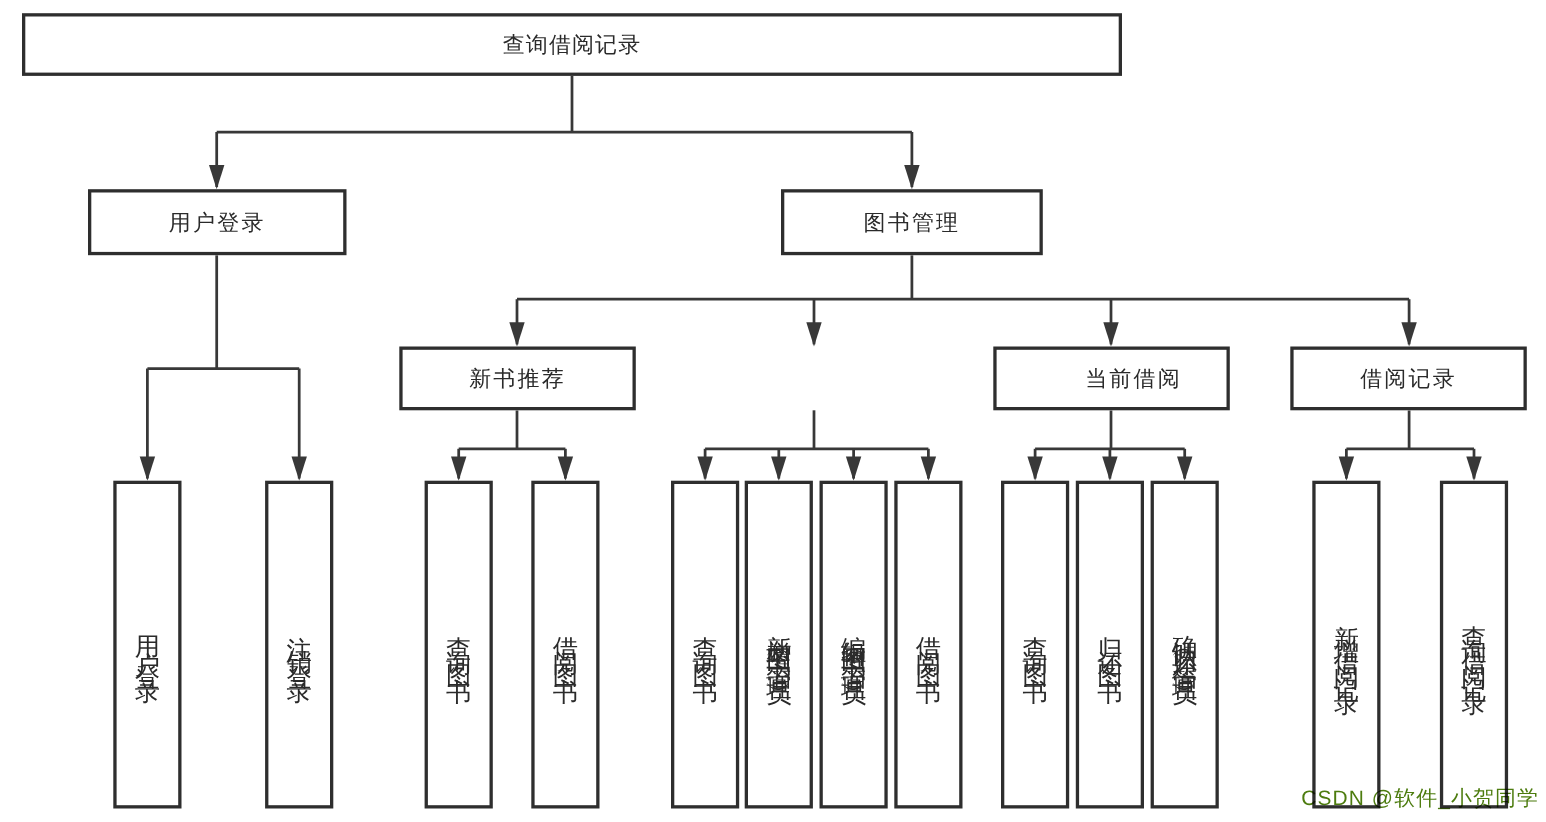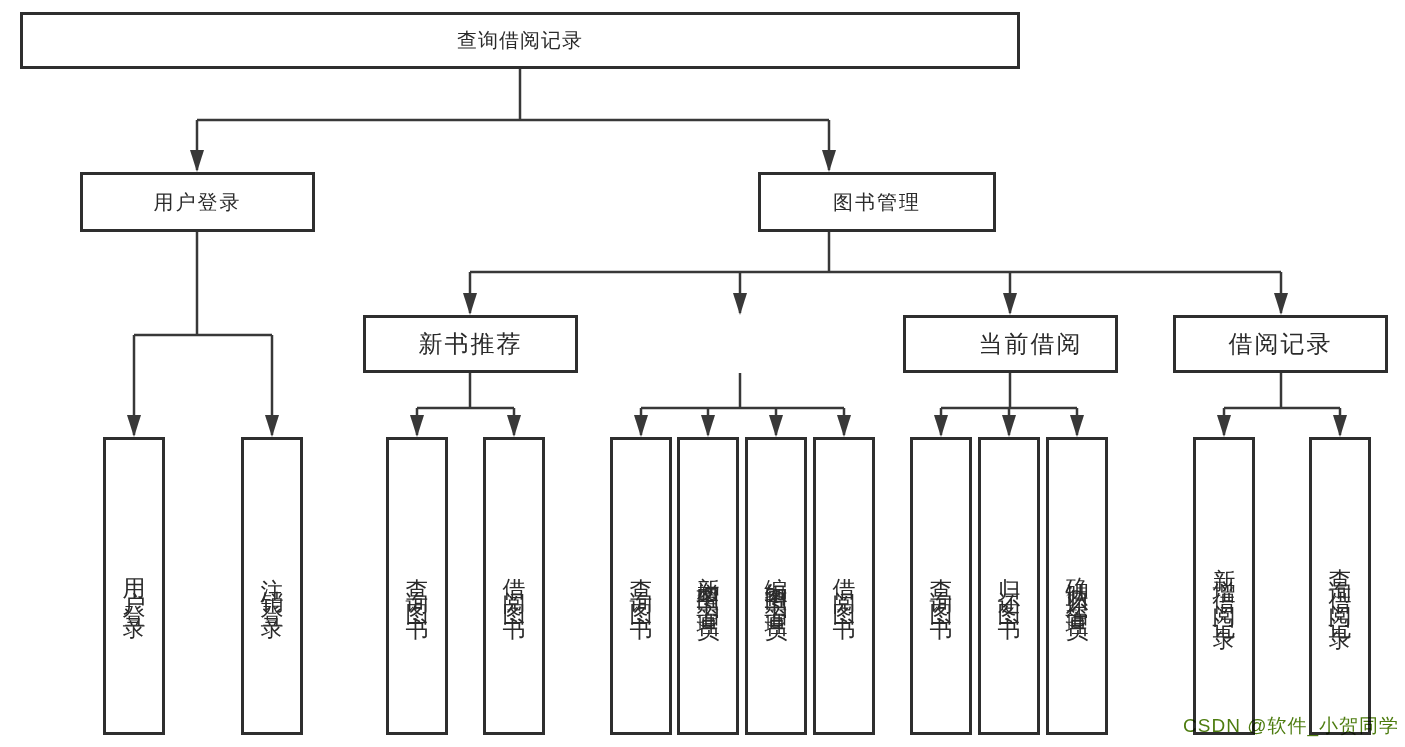--- a/index.html
+++ b/index.html
@@ -138,7 +138,7 @@
   <div class="box l2" style="left:80px; width:235px;">
     <span>用户登录</span>
   </div>
-  <div class="box l2" style="left:710px; width:238px;margin-left:48px;">
+  <div class="box l2" style="left:710px; width:238px;">
     <span>图书管理</span>
   </div>
 

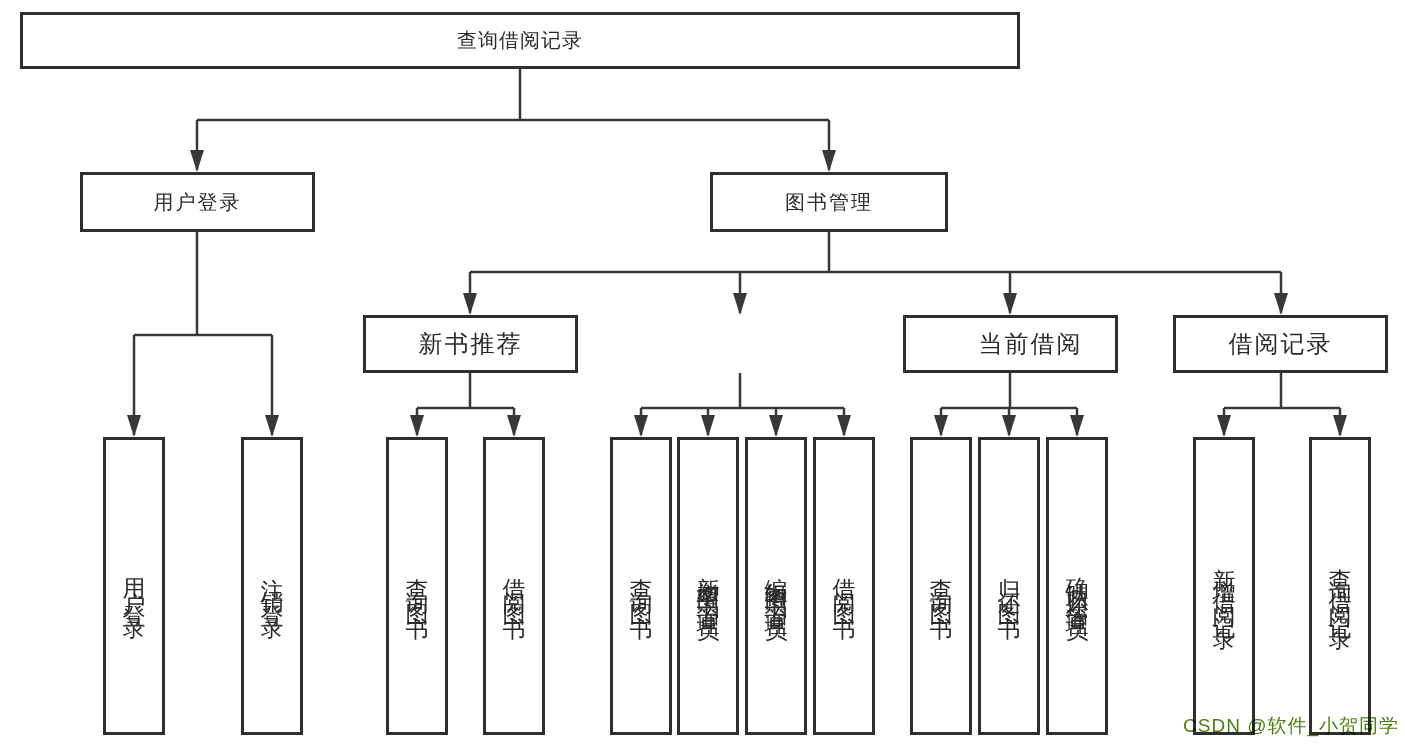--- a/index.html
+++ b/index.html
@@ -34,7 +34,7 @@
     font-size: 20px; letter-spacing: 1px;
   }
   .l2 { top: 172px; height: 60px; font-size: 20px; letter-spacing: 2px; }
-  .l3 { top: 315px; width: 215px; height: 58px; font-size: 24px; letter-spacing: 2px; }
+  .l3 { top: 315px; width: 215px; height: 58px; font-size: 20px; letter-spacing: 2px; }
   .leaf {
     top: 437px;
     width: 62px; height: 298px;

